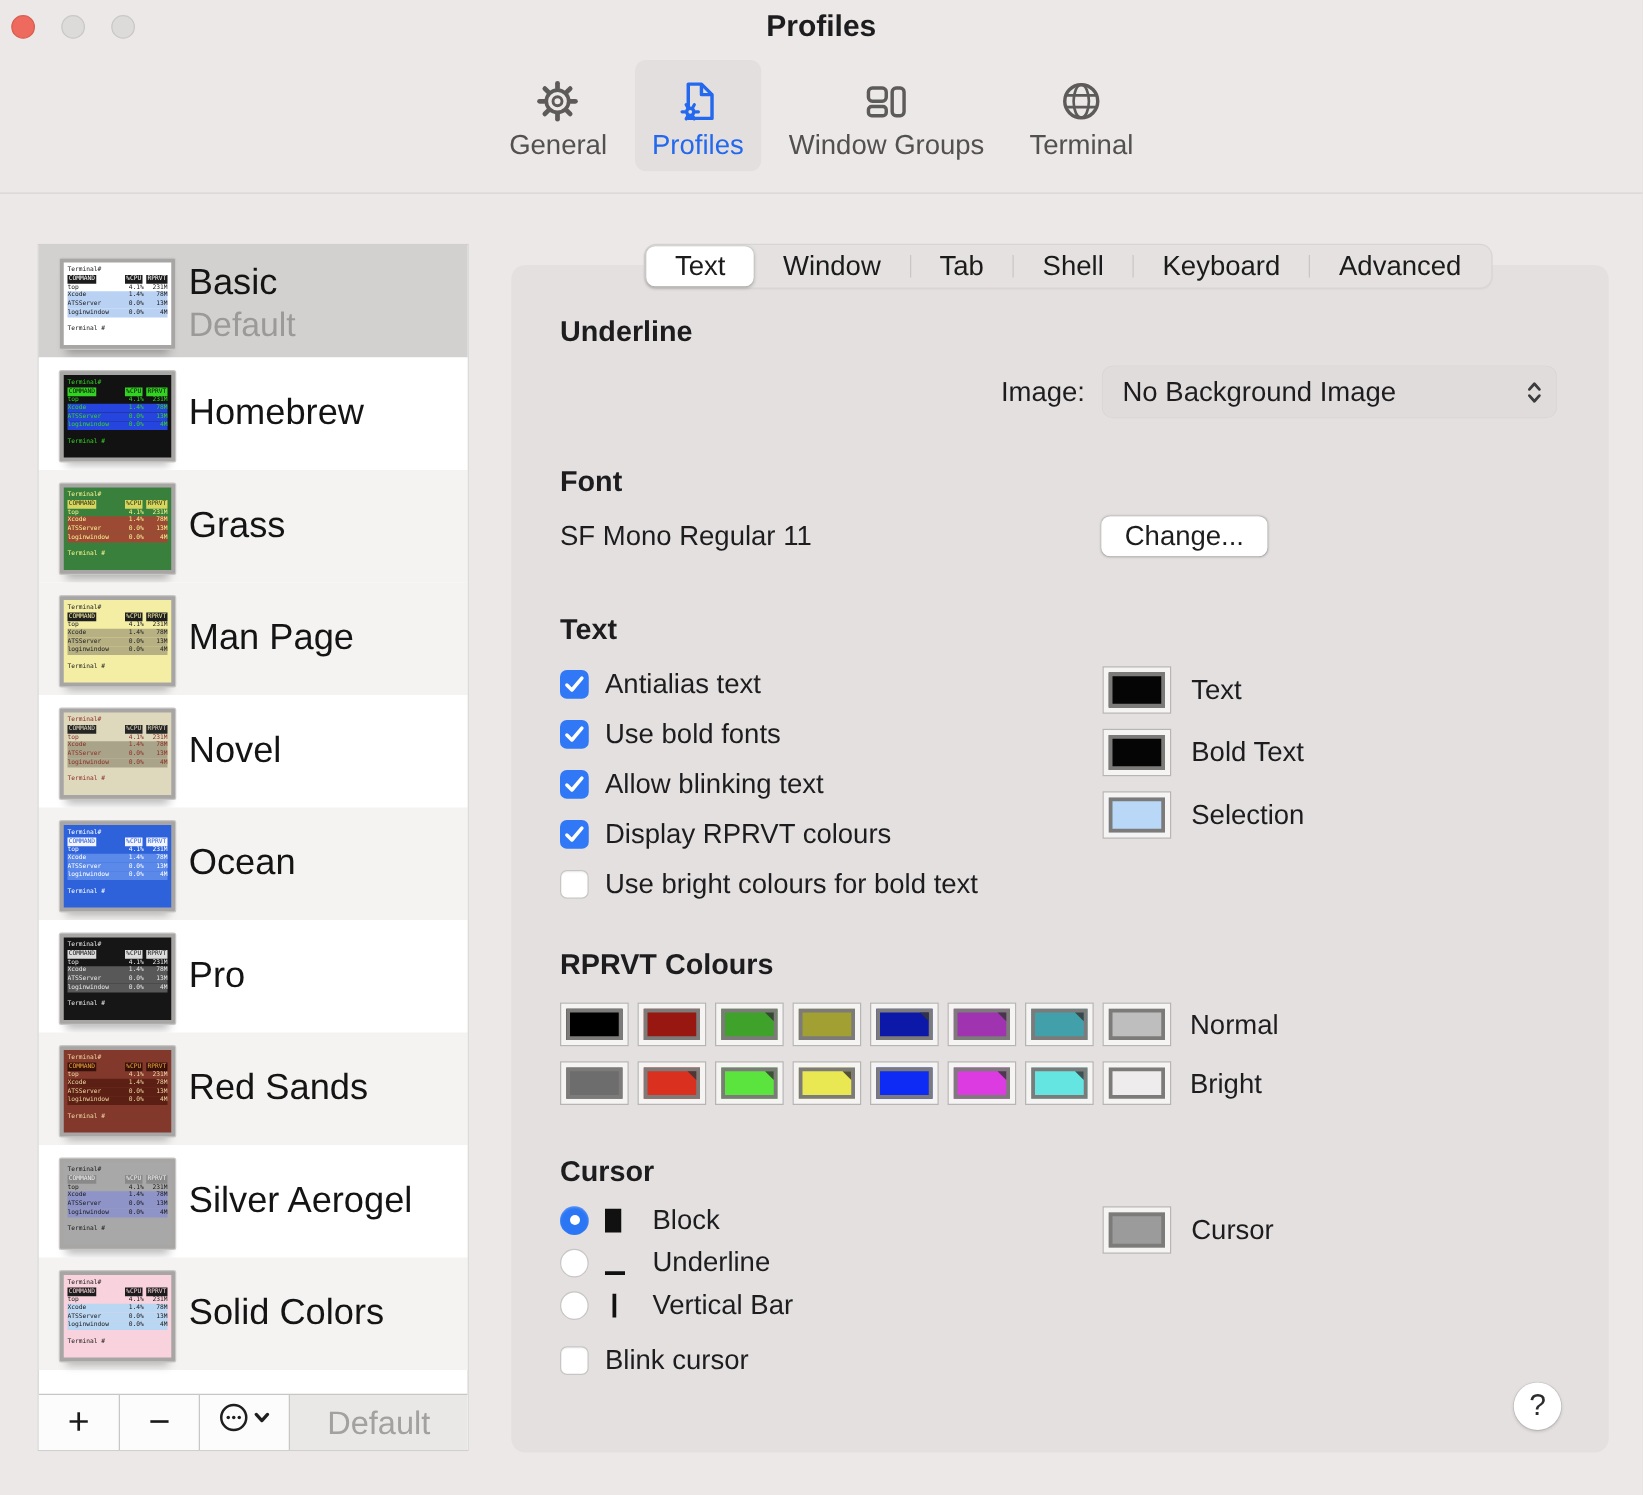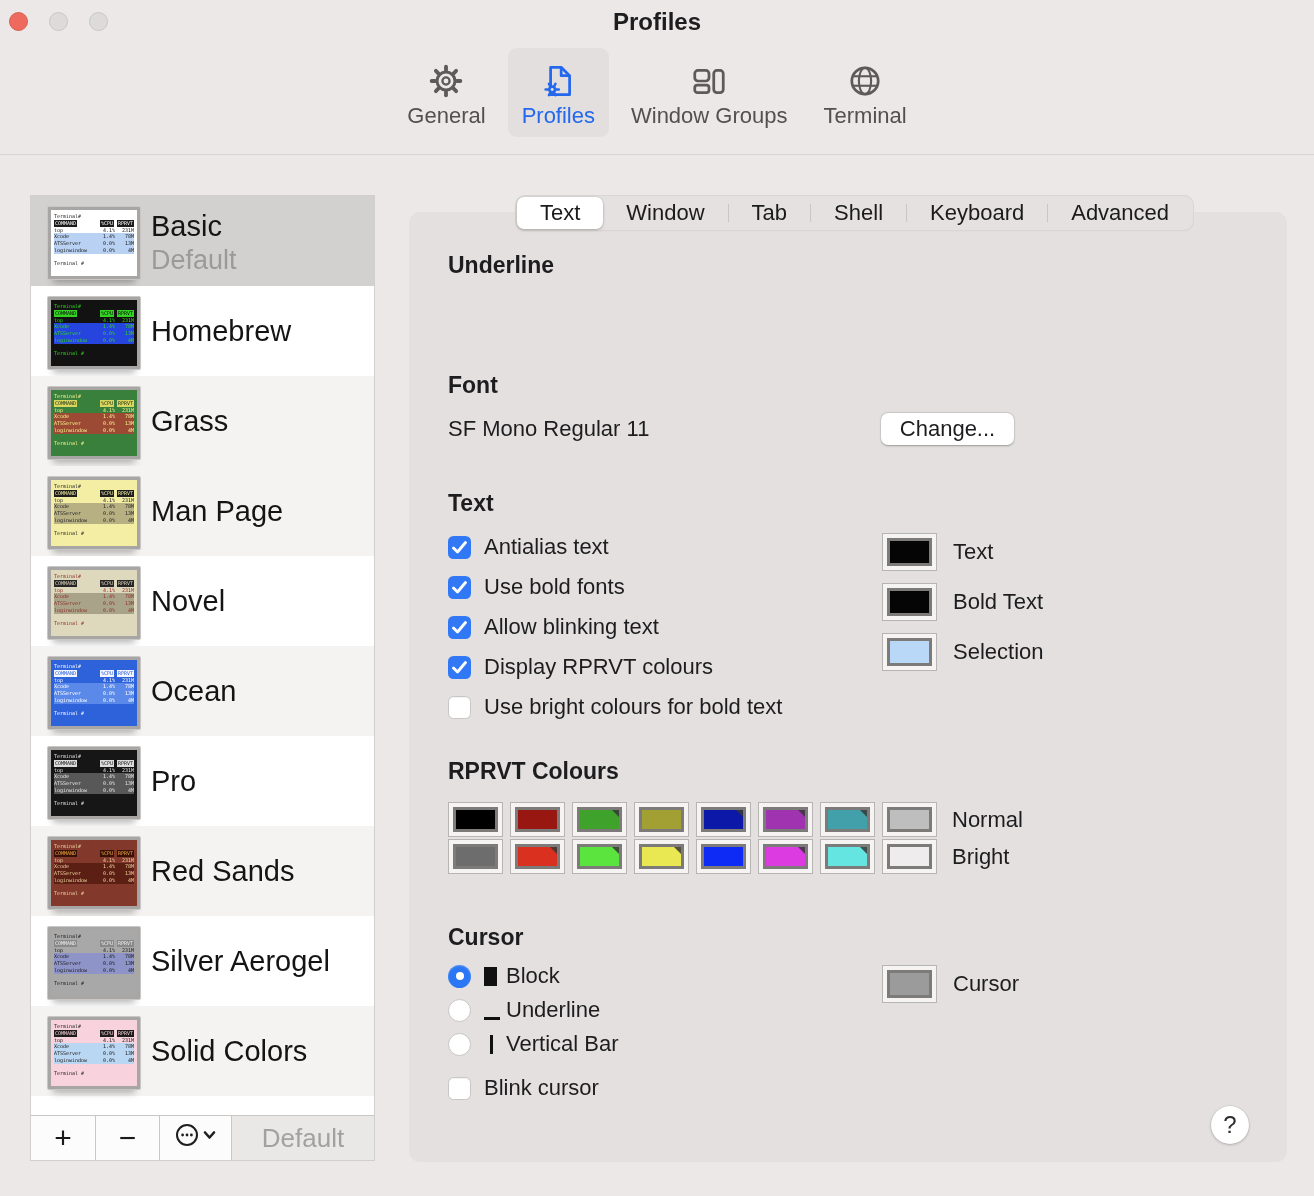--- a/index.html
+++ b/index.html
@@ -582,6 +582,18 @@
     </div>
 
   <div class="sec-title" style="left:448px;top:252px;">Underline</div>
+  <div id="image-group">
+    <span id="lbl-image" class="lbl">Image:</span>
+    <div id="popup">
+      <span class="lbl">No Background Image</span>
+      <span class="chev">
+        <svg width="13" height="22" viewBox="0 0 13 22">
+          <path d="M2.5 8.5 L6.5 4 L10.5 8.5" fill="none" stroke="#3c3c3e" stroke-width="2.2" stroke-linecap="round" stroke-linejoin="round"></path>
+          <path d="M2.5 13.5 L6.5 18 L10.5 13.5" fill="none" stroke="#3c3c3e" stroke-width="2.2" stroke-linecap="round" stroke-linejoin="round"></path>
+        </svg>
+      </span>
+    </div>
+  </div>
 
   <div class="sec-title" style="left:448px;top:372px;">Font</div>
   <div id="font-value" class="lbl">SF Mono Regular 11</div>

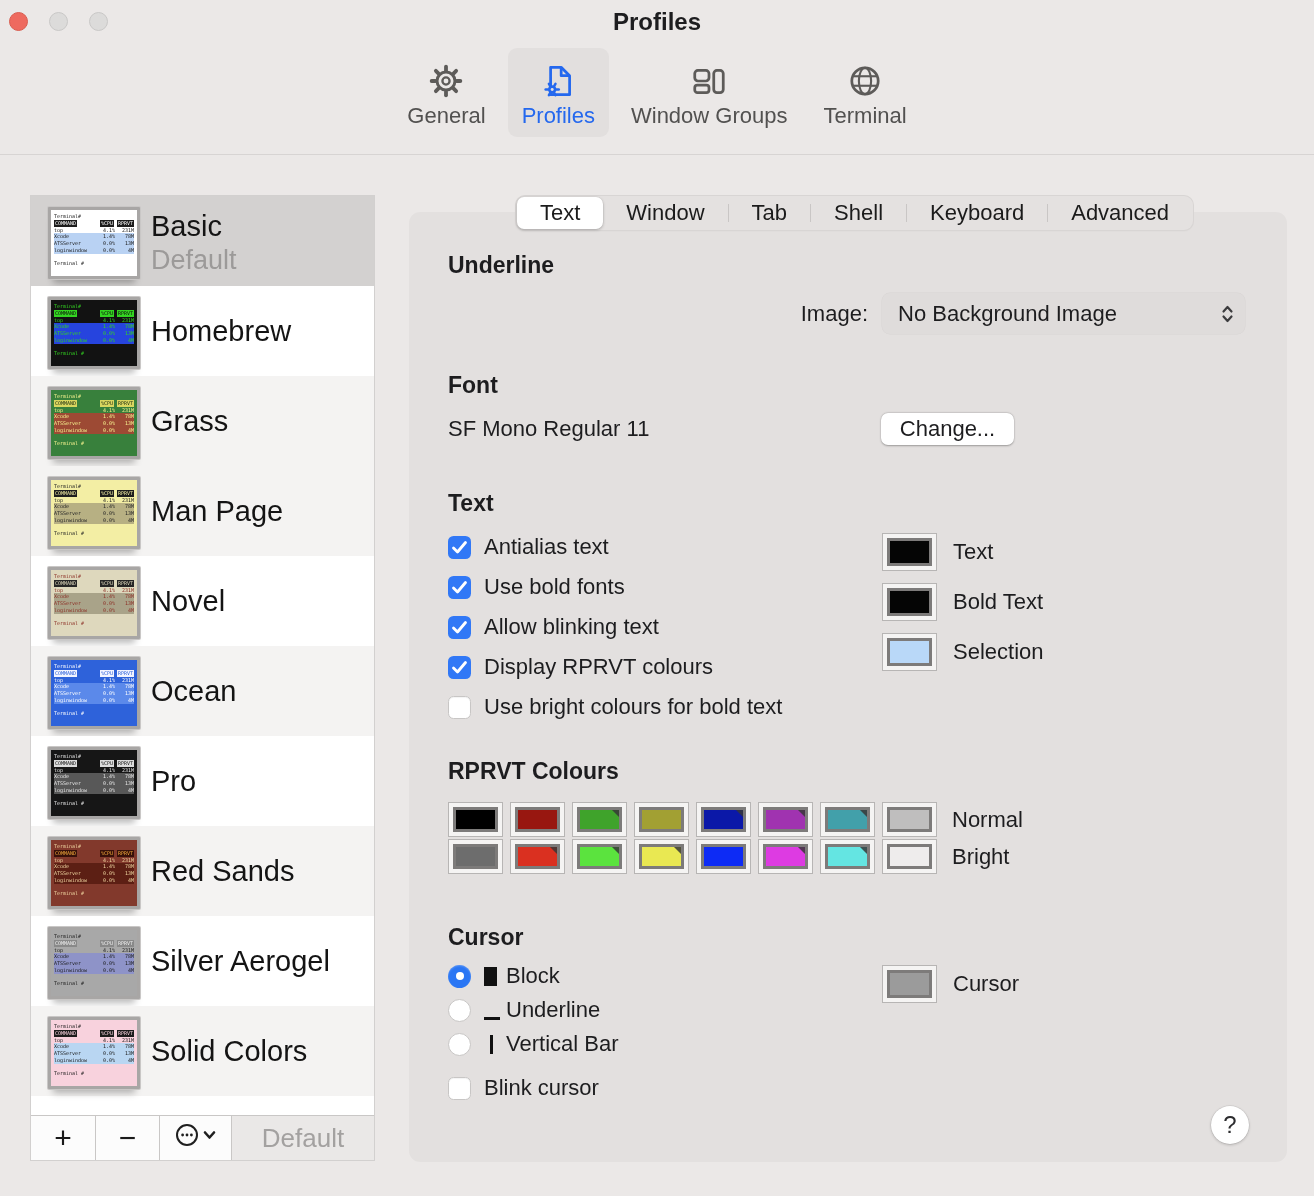--- a/index.html
+++ b/index.html
@@ -103,7 +103,7 @@
   .well-row .well{width:55px;height:38px;flex:none;}
 
   #ansi-rows{position:absolute;left:448px;top:802px;}
-  .ansi-row{display:flex;align-items:center;gap:7px;margin-bottom:2px;}
+  .ansi-row{display:flex;align-items:center;gap:7px;margin-bottom:12px;}
   .ansi-row .well{width:55px;height:35px;flex:none;}
   .ansi-label{margin-left:8px;}
 

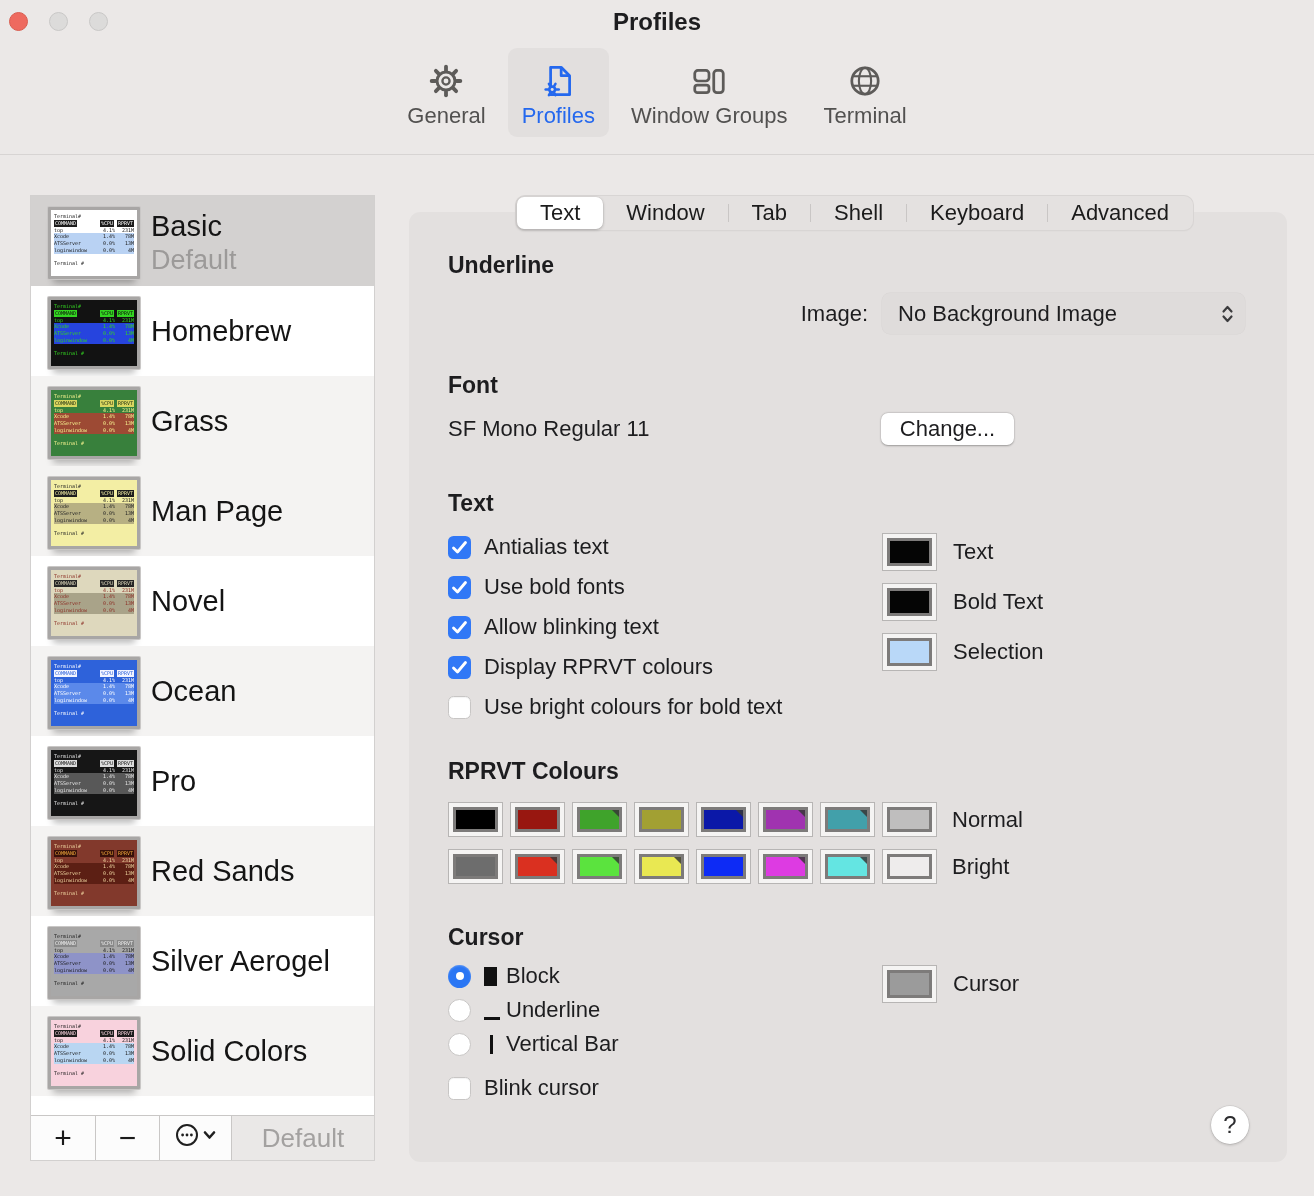--- a/index.html
+++ b/index.html
@@ -118,7 +118,7 @@
   .g-block{width:13px;height:19px;background:#111;}
   .g-underline{width:16px;height:3px;background:#111;align-self:flex-end;margin-bottom:2px;}
   .g-vbar{width:3px;height:19px;background:#111;margin-left:6px;}
-  .radio-row .lbl{margin-left:0;}
+  .radio-row .lbl{margin-left:16px;}
   #blink-row{margin-top:14px;display:flex;align-items:center;gap:13px;}
 
   #cursor-well{position:absolute;left:882px;top:965px;}

